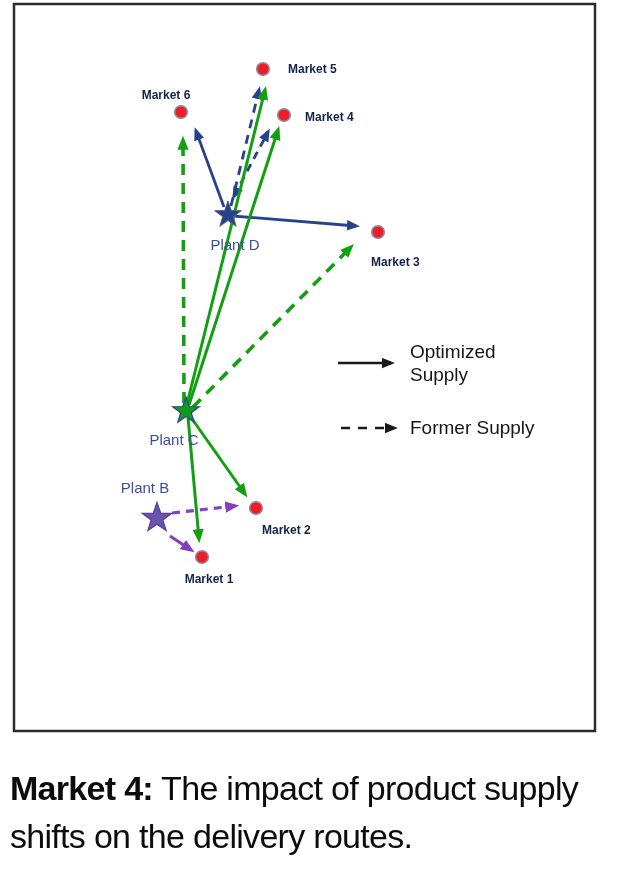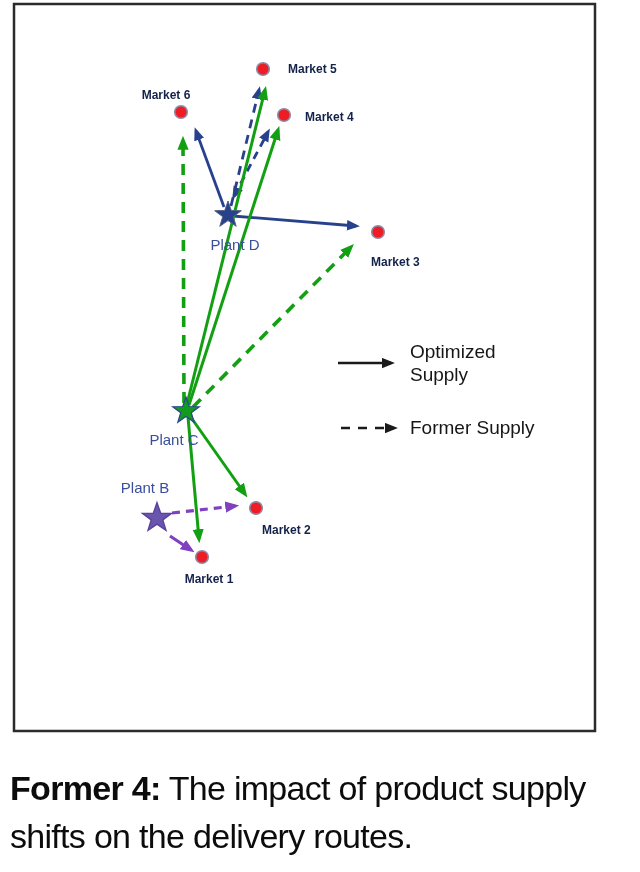--- a/index.html
+++ b/index.html
@@ -109,7 +109,7 @@
     </g>
   </svg>
 
-  <div class="caption"><b>Former 4:</b><span> The impact of product supply shifts on the delivery routes.</span></div>
+  <div class="caption"><b>Market 4:</b><span> The impact of product supply shifts on the delivery routes.</span></div>
 </div>
 
 </body></html>

